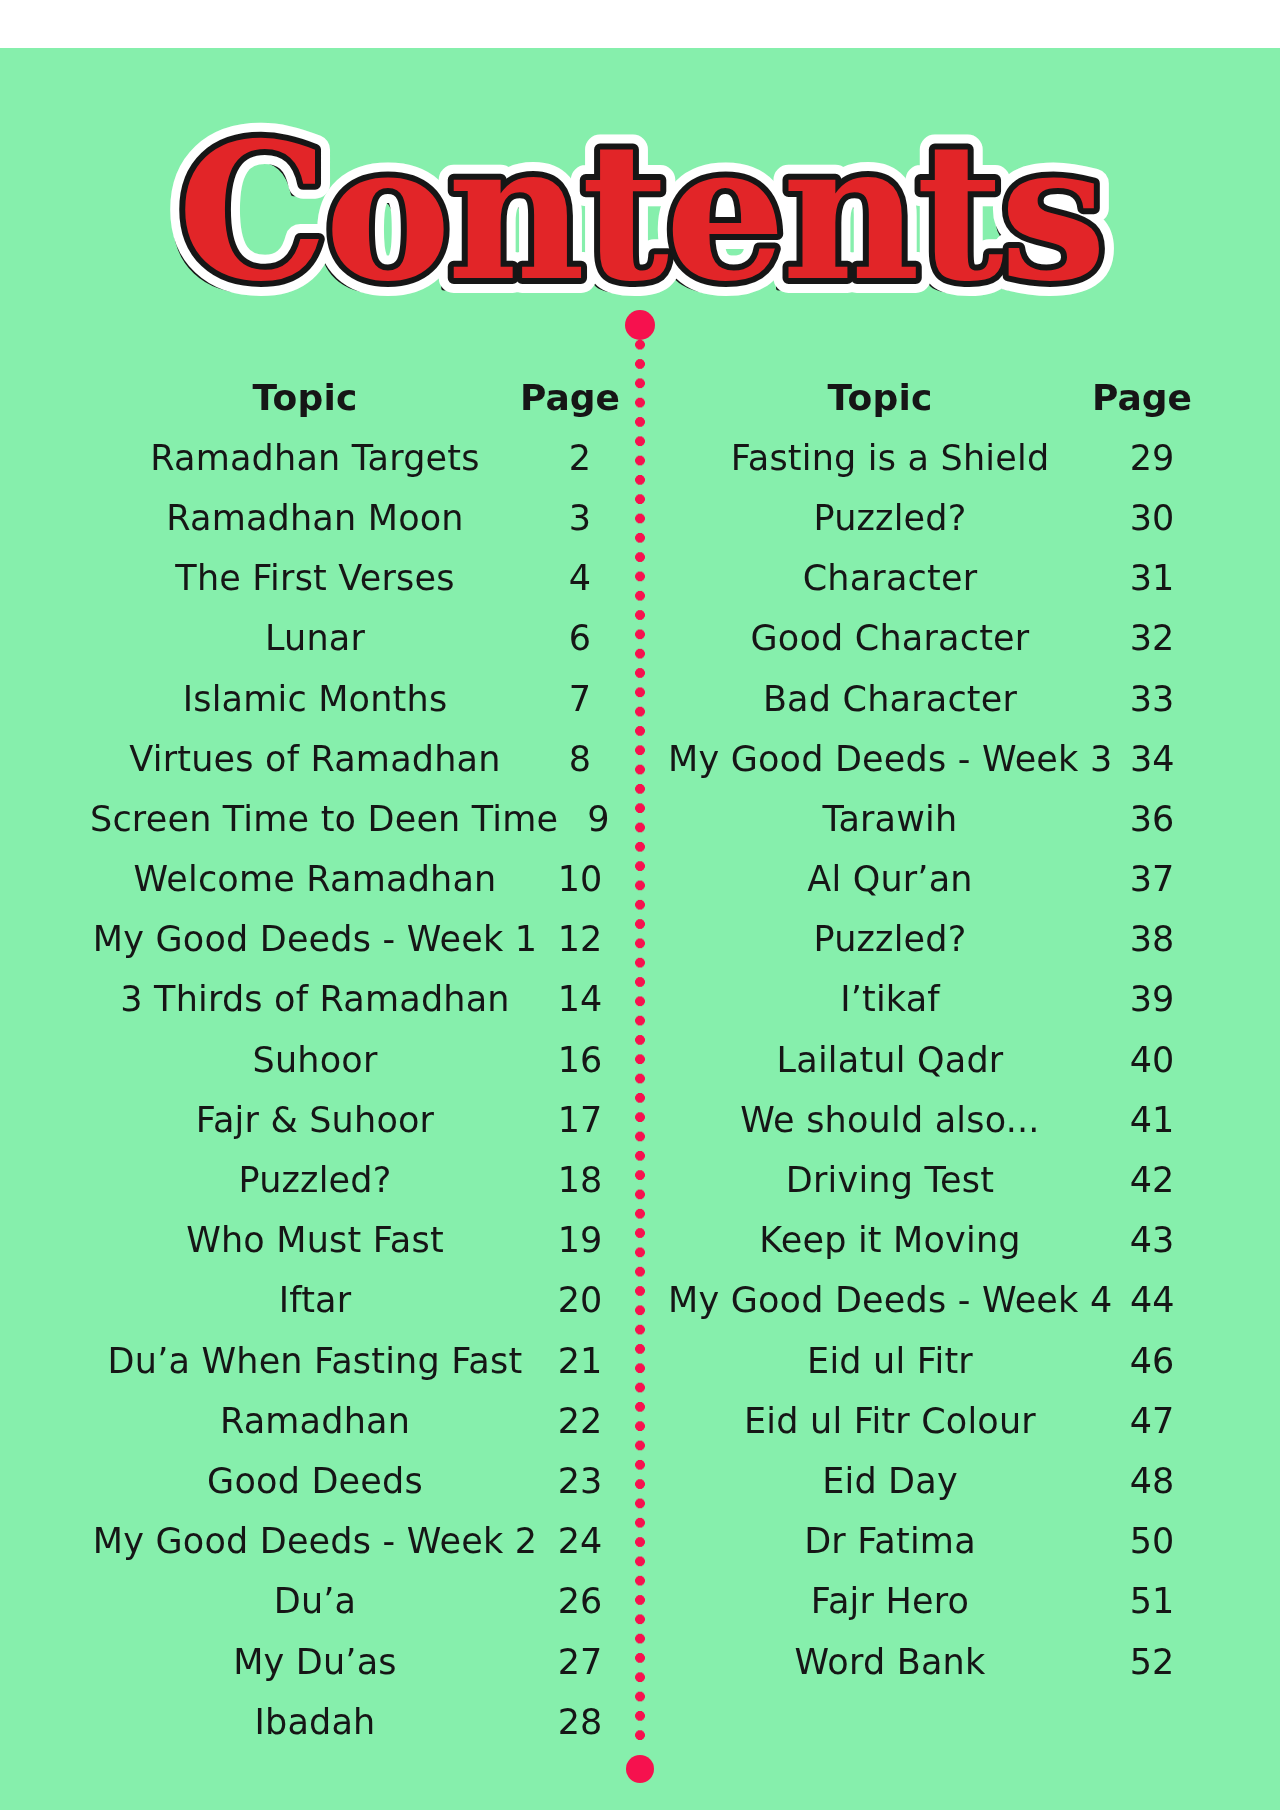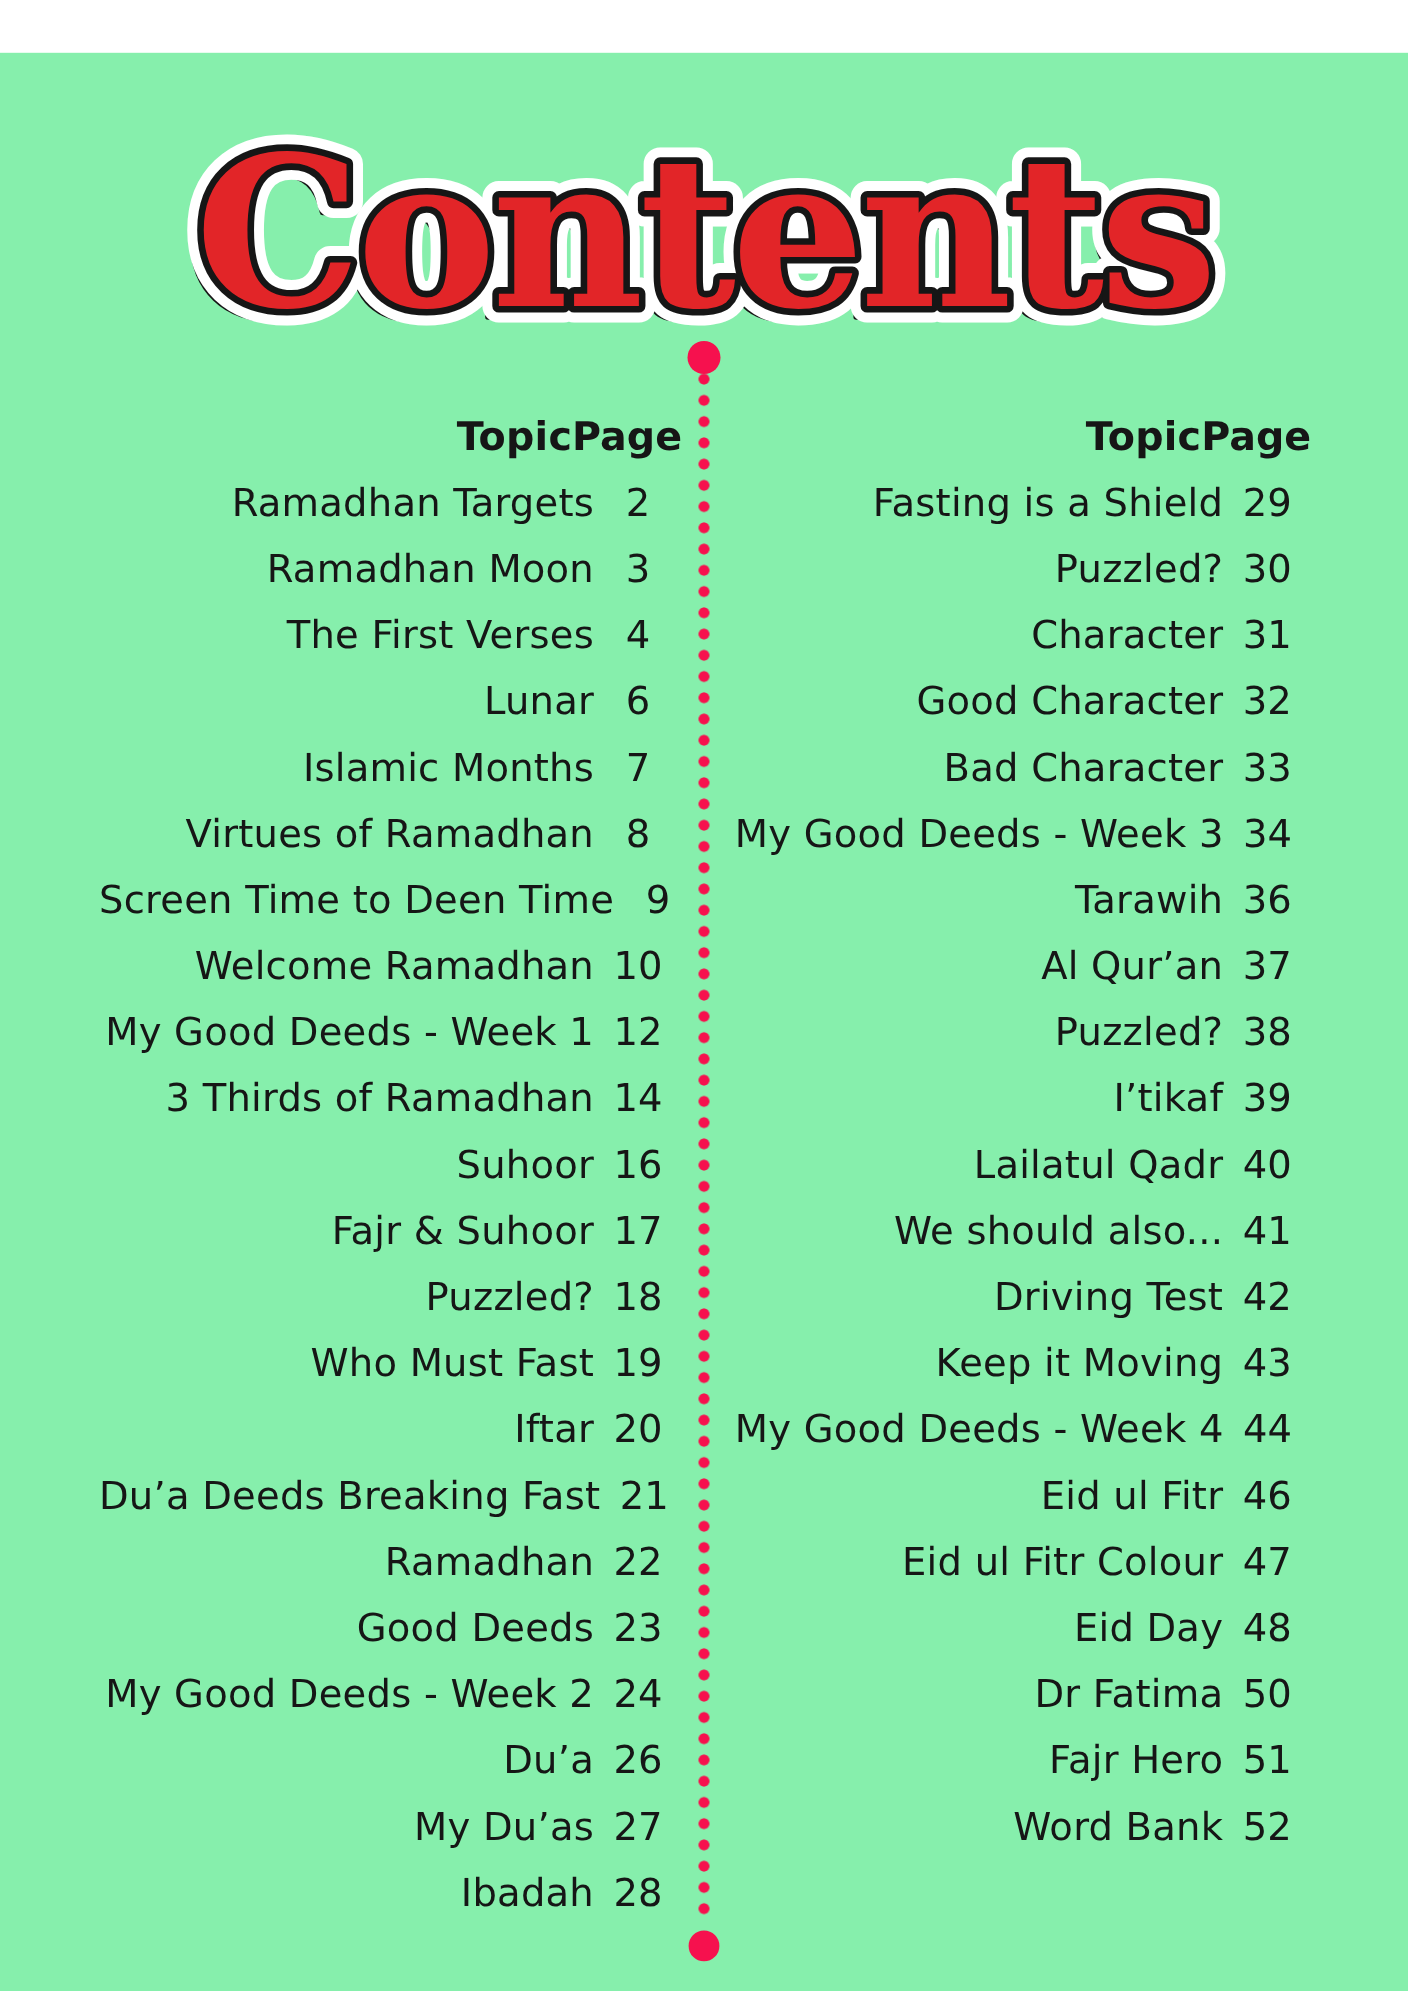--- a/index.html
+++ b/index.html
@@ -70,7 +70,7 @@
   }
   .row .topic{
     flex:1 1 auto;
-    text-align:right;
+    text-align:center;
     white-space:nowrap;
     letter-spacing:.2px;
   }

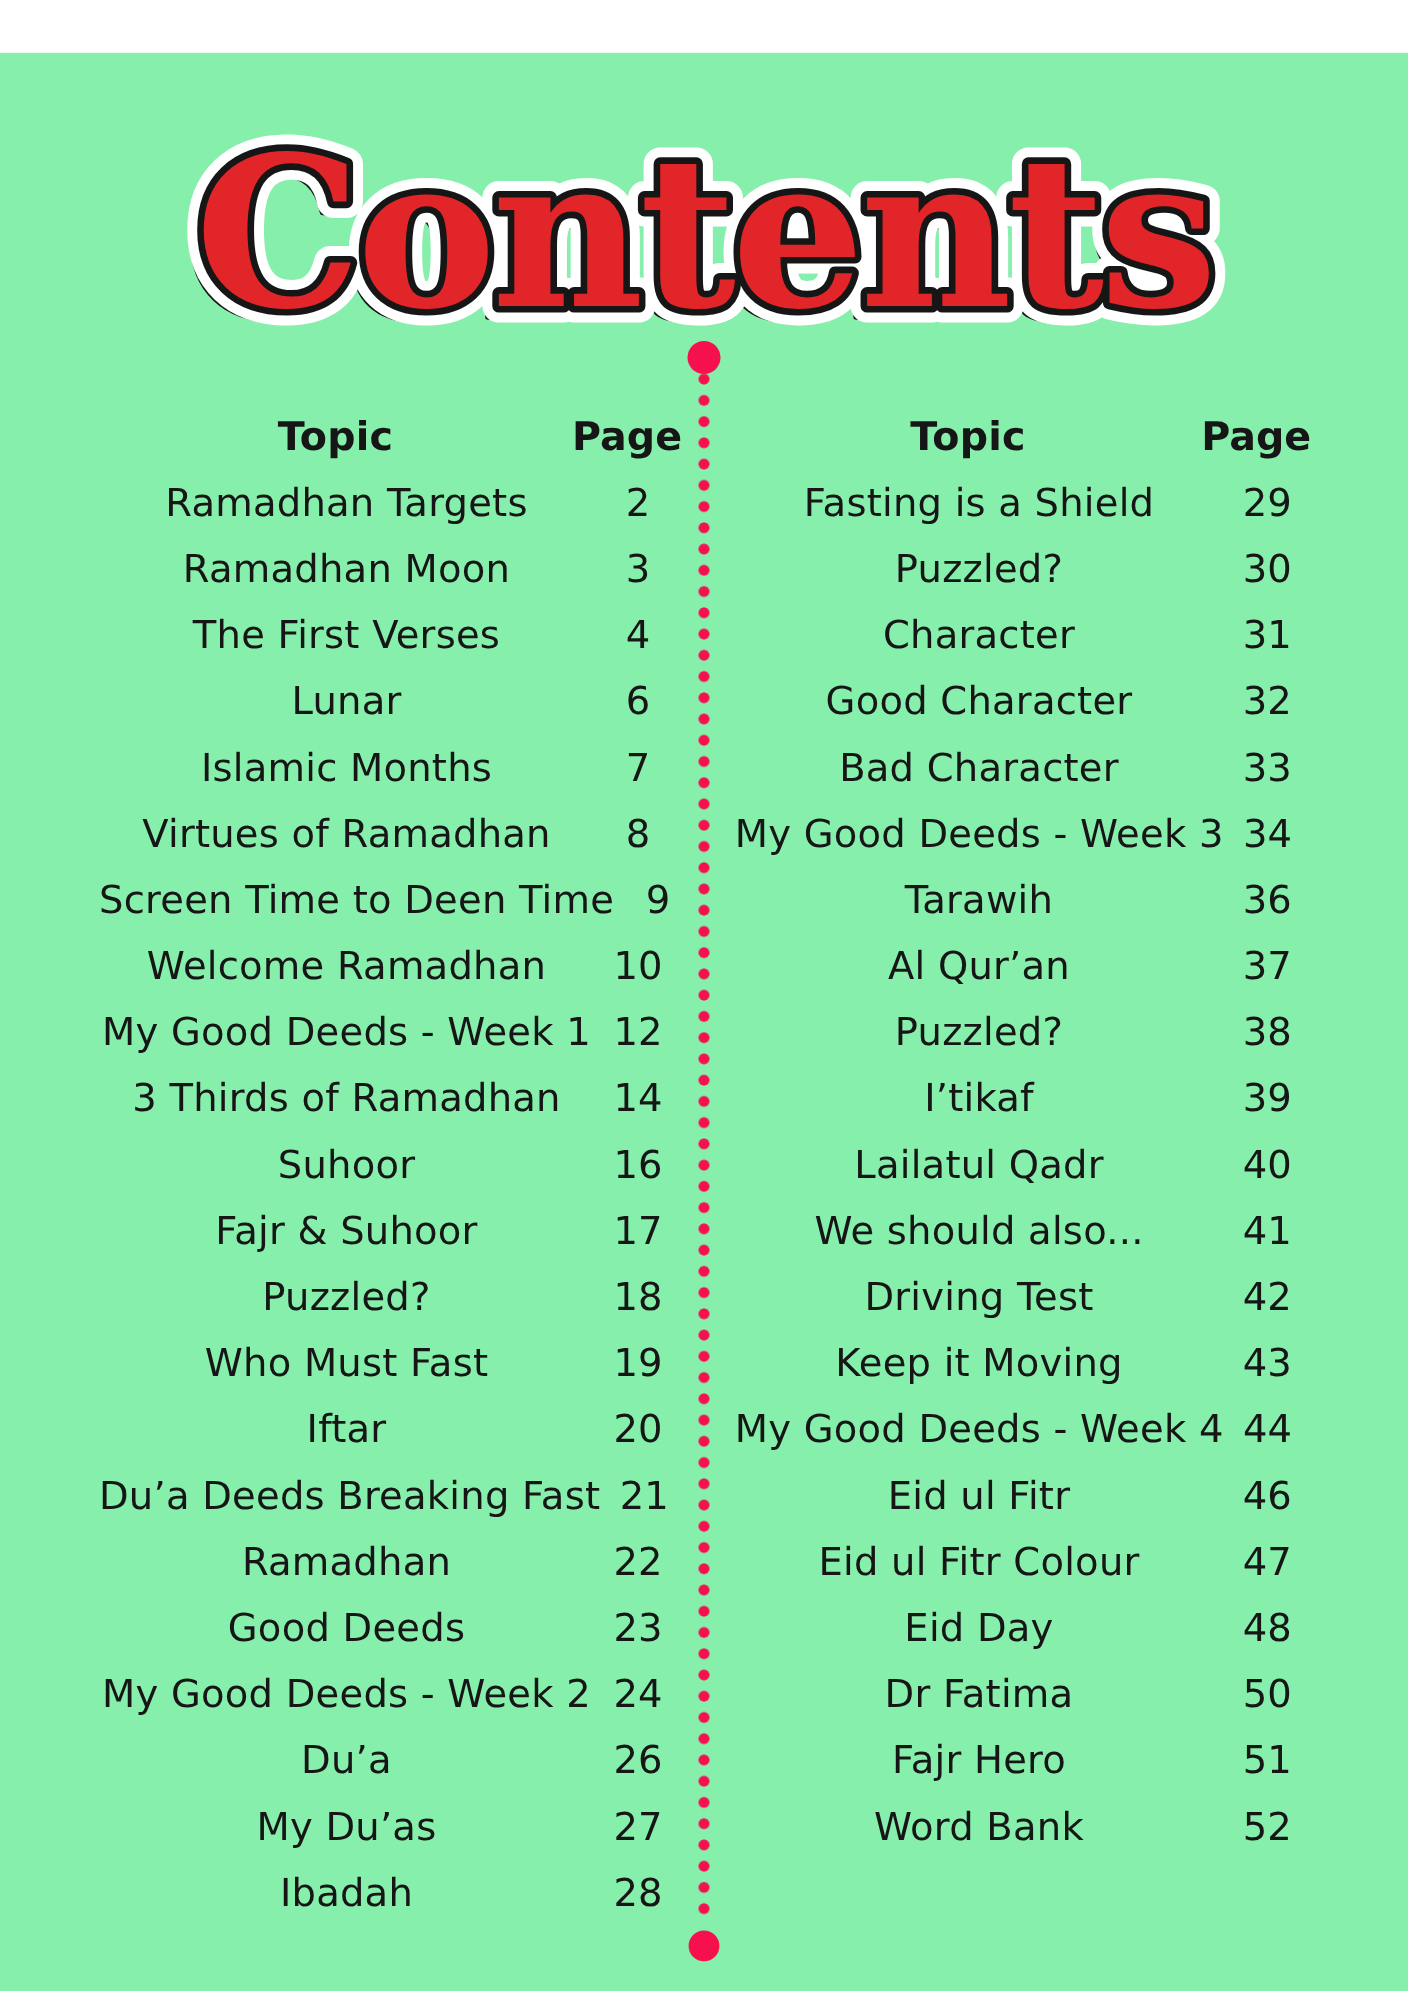--- a/index.html
+++ b/index.html
@@ -181,7 +181,7 @@
   </div>
 
   <div class="row">
-    <span class="topic">Du’a Deeds Breaking Fast</span>
+    <span class="topic">Du’a When Fasting Fast</span>
     <span class="pagenum">21</span>
   </div>
 

